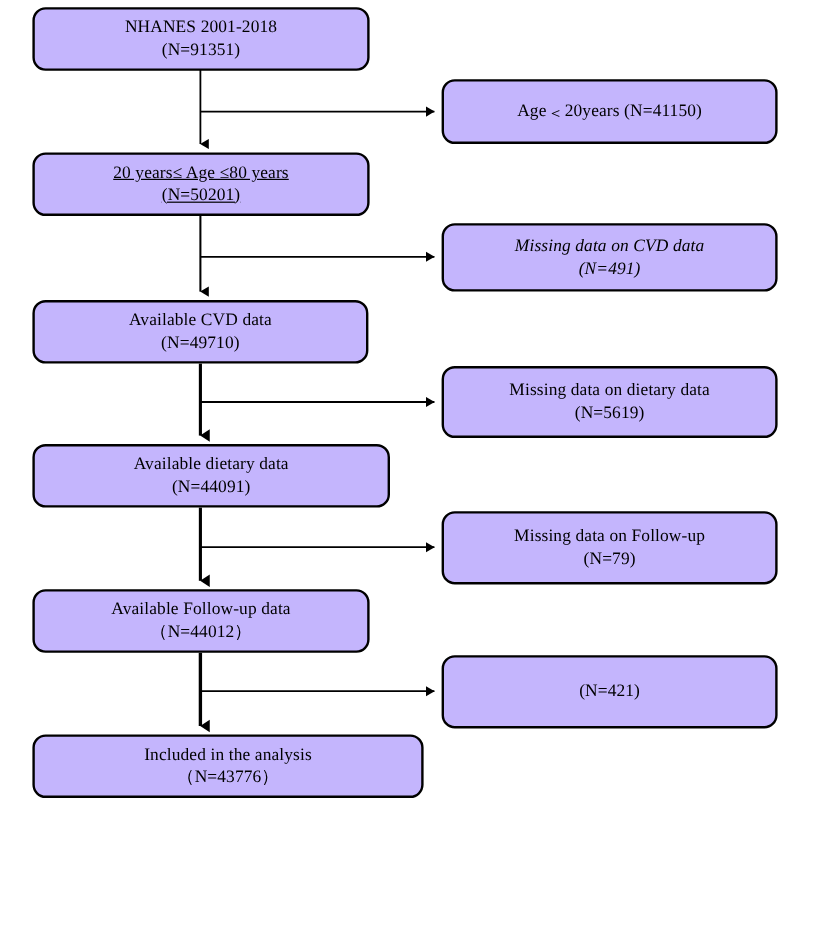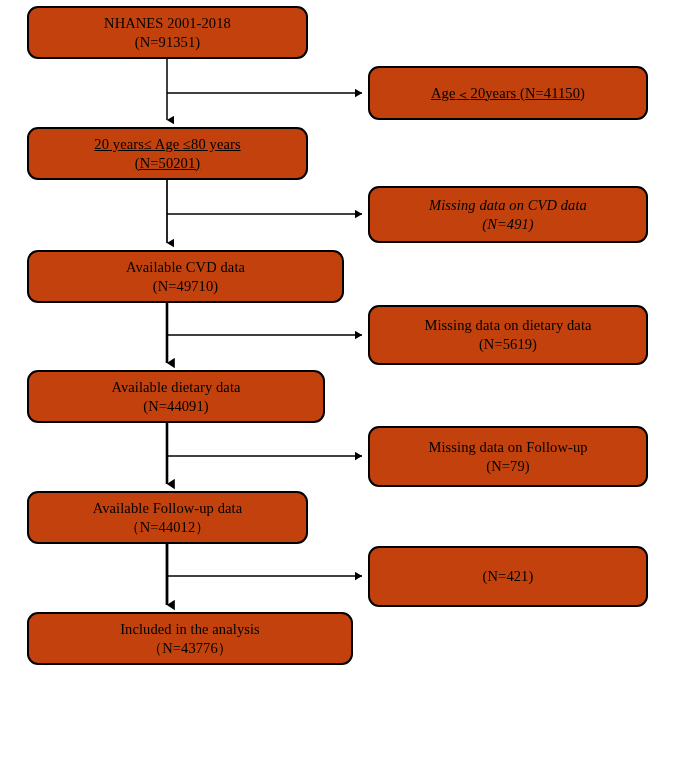--- a/index.html
+++ b/index.html
@@ -32,7 +32,7 @@
     box-sizing: border-box;
     border: 2px solid #000000;
     border-radius: 11px;
-    background: #c2410c;
+    background: #c4b5fd;
     display: flex;
     flex-direction: column;
     align-items: center;

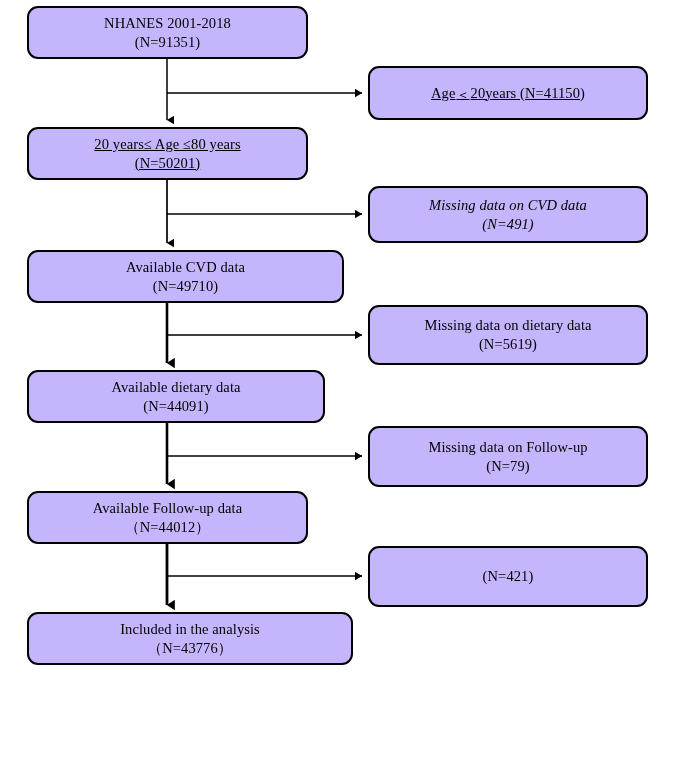--- a/index.html
+++ b/index.html
@@ -50,7 +50,6 @@
   }
   .node-box.single-line {
     justify-content: center;
-    text-decoration: underline;
   }
   .wide-lt {
     font-family: "DejaVu Sans", sans-serif;

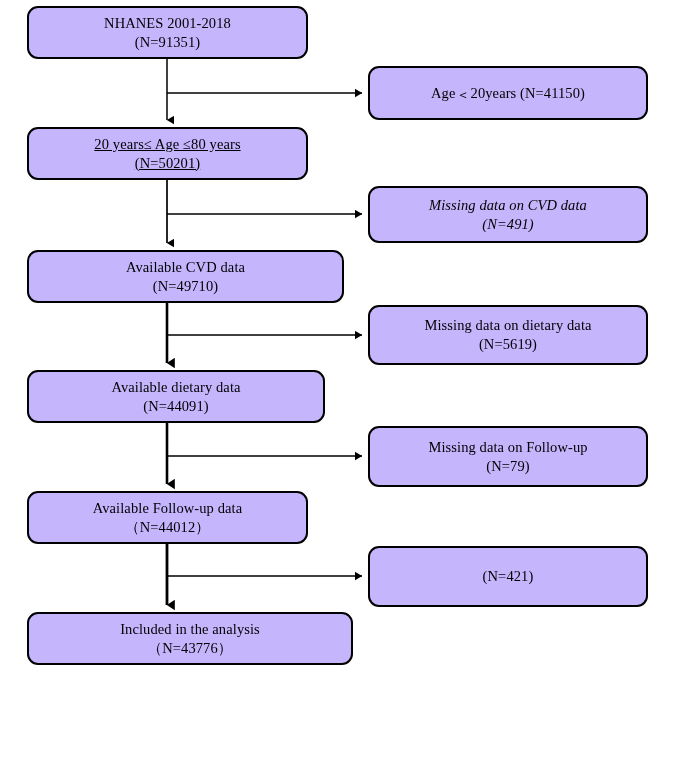--- a/index.html
+++ b/index.html
@@ -104,7 +104,7 @@
     <span class="line-2">(N=50201)</span>
   </div>
 
-  <div class="node-box" style="left:27px; top:250px; width:317px; height:53px;">
+  <div class="node-box" style="left:27px; top:250px; width:280px; height:53px;">
     <span class="line-1">Available CVD data</span>
     <span class="line-2">(N=49710)</span>
   </div>

